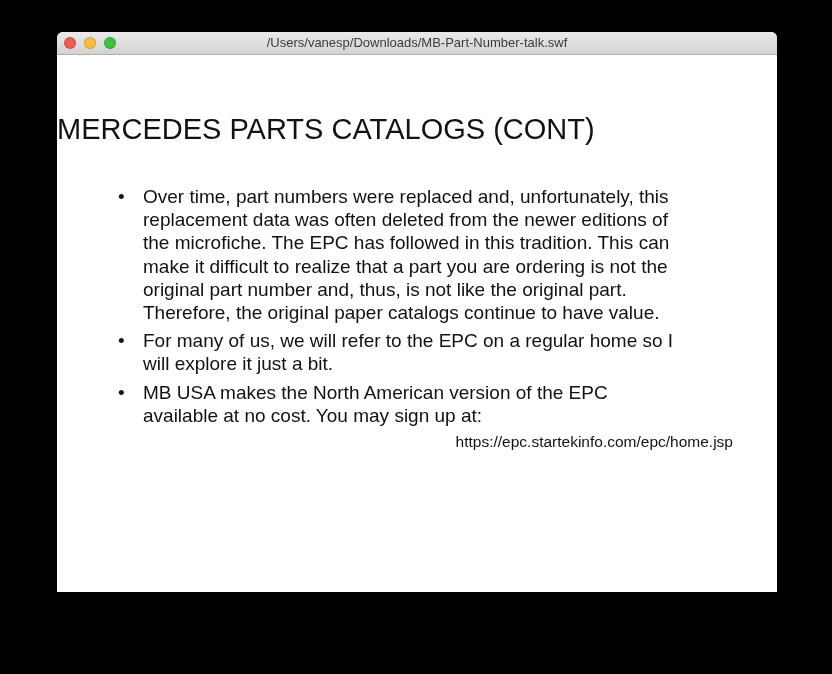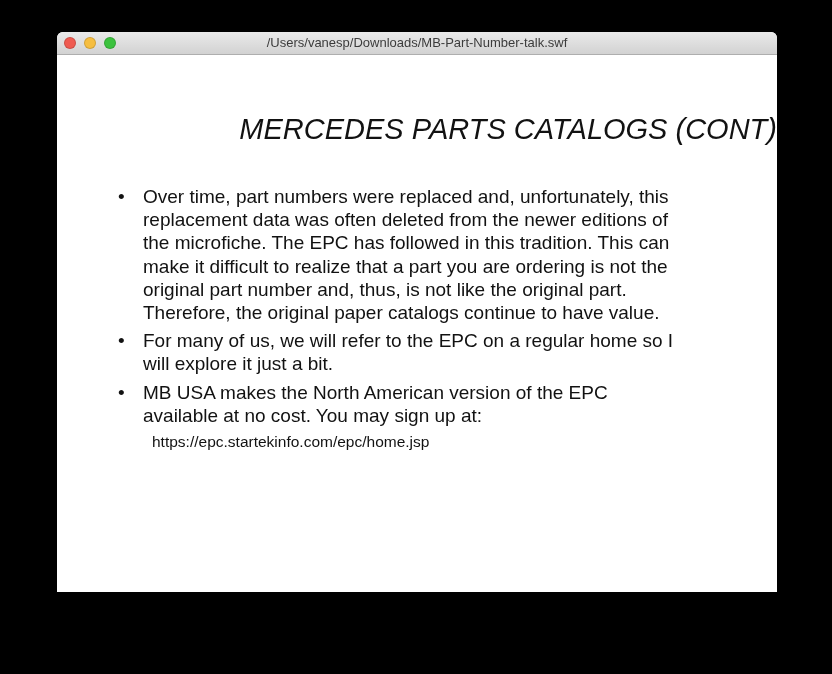--- a/index.html
+++ b/index.html
@@ -71,13 +71,12 @@
   .slide-title {
     margin: 0;
     padding-top: 57px;
-    text-align: right;
+    text-align: left;
     font-size: 29px;
     line-height: 35px;
     font-weight: normal;
     letter-spacing: 0;
     color: #121212;
-    font-style: italic;
   }
   .bullets {
     margin: 38px 44px 0 86px;

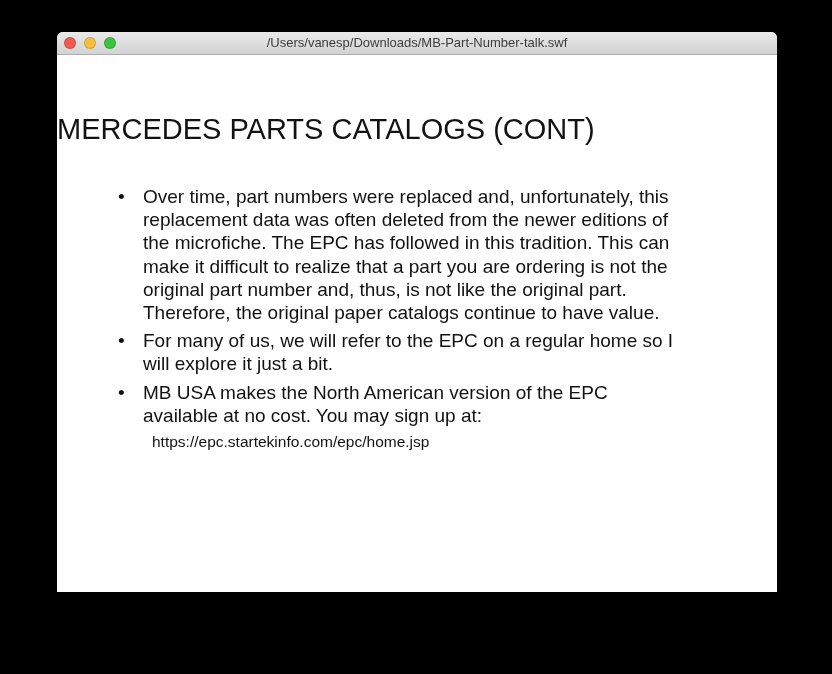--- a/index.html
+++ b/index.html
@@ -103,6 +103,7 @@
     line-height: 19px;
     color: #121212;
     white-space: nowrap;
+    text-align: right;
   }
 </style>
 </head>

